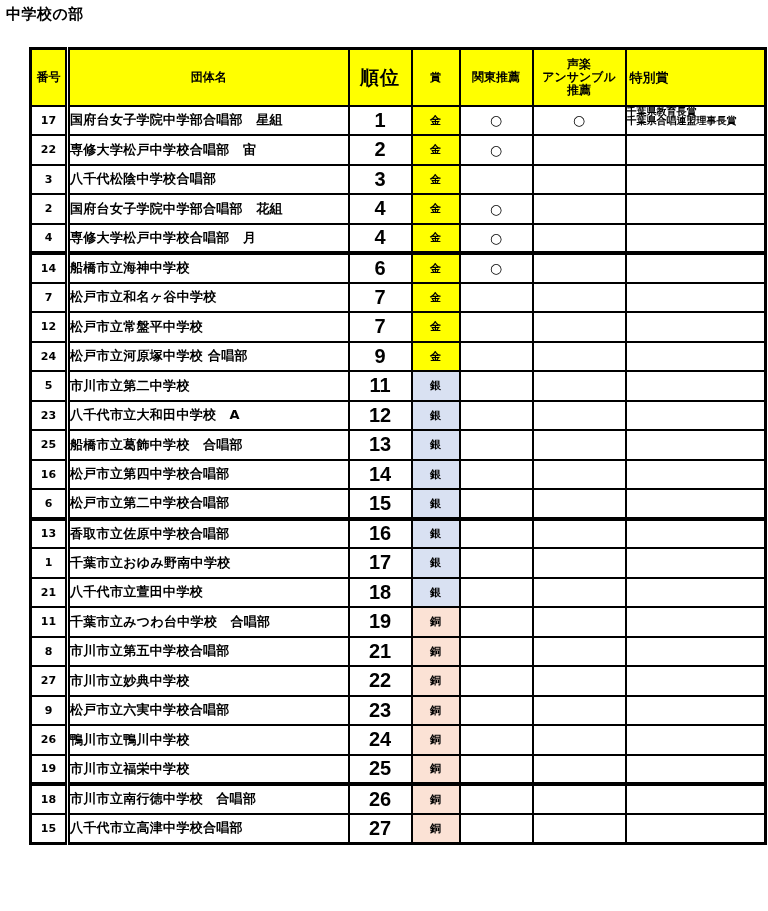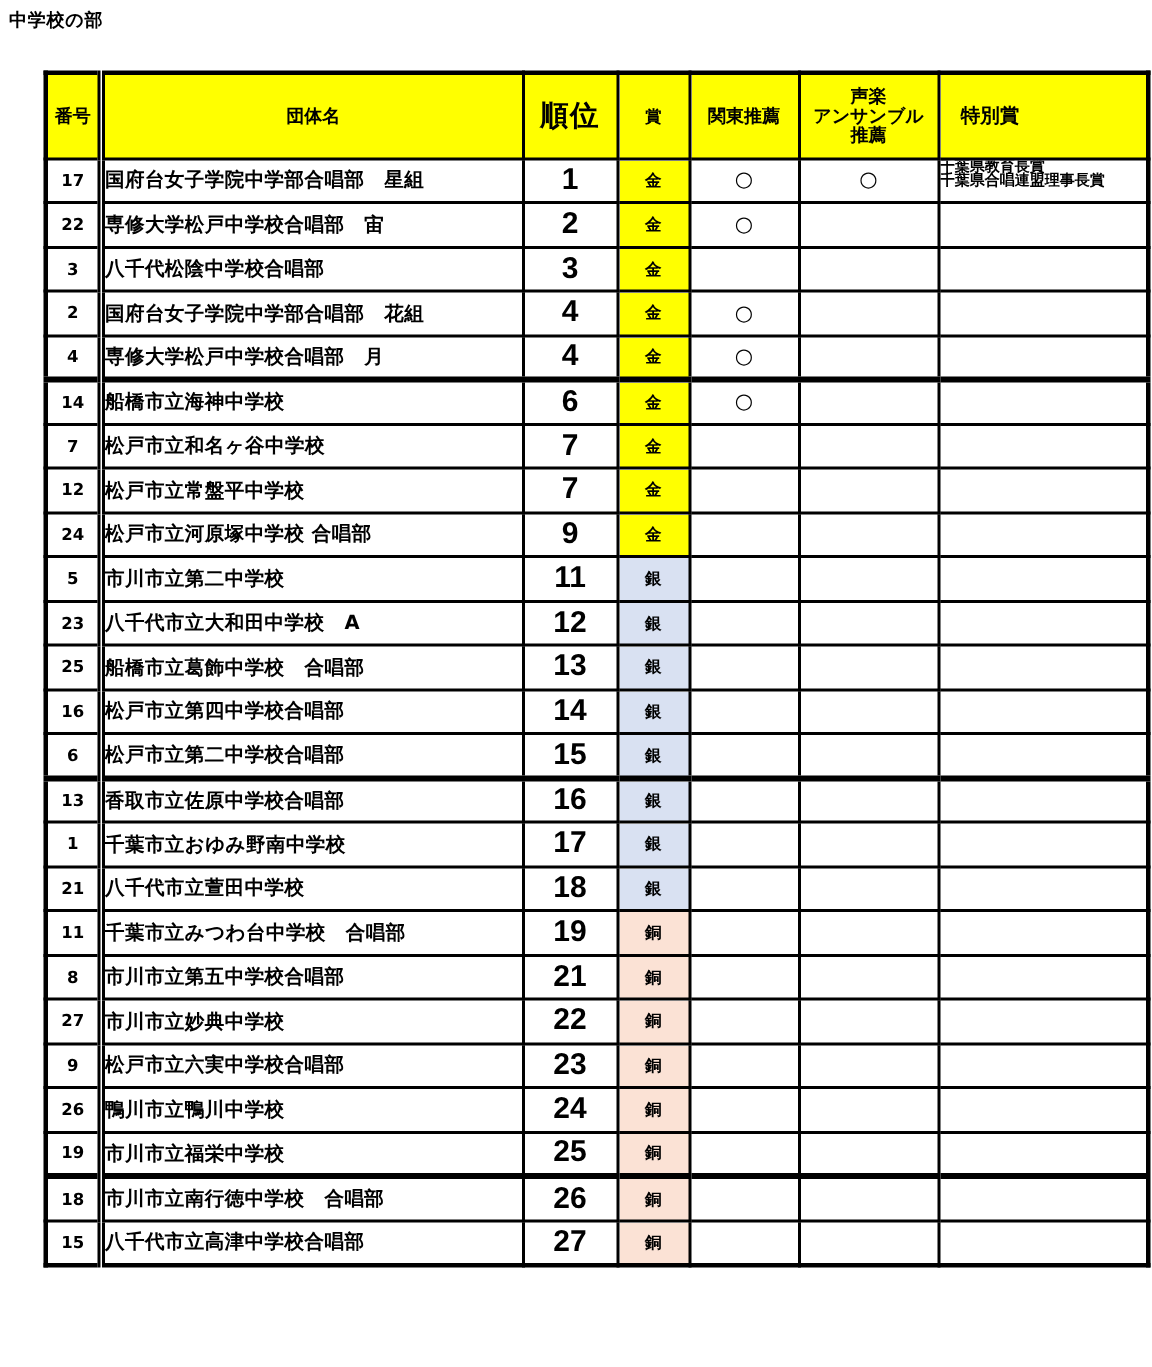--- a/index.html
+++ b/index.html
@@ -8,7 +8,7 @@
     font-family: "DejaVu Sans", "Liberation Sans", sans-serif; color: #000;
   }
   .page-title {
-    position: absolute; left: 6px; top: 5px; font-size: 12px; font-weight: bold; letter-spacing: 0.5px;
+    position: absolute; left: 6px; top: 5px; font-size: 15px; font-weight: bold; letter-spacing: 0.5px;
   }
   table.results {
     position: absolute; left: 29px; top: 47px;

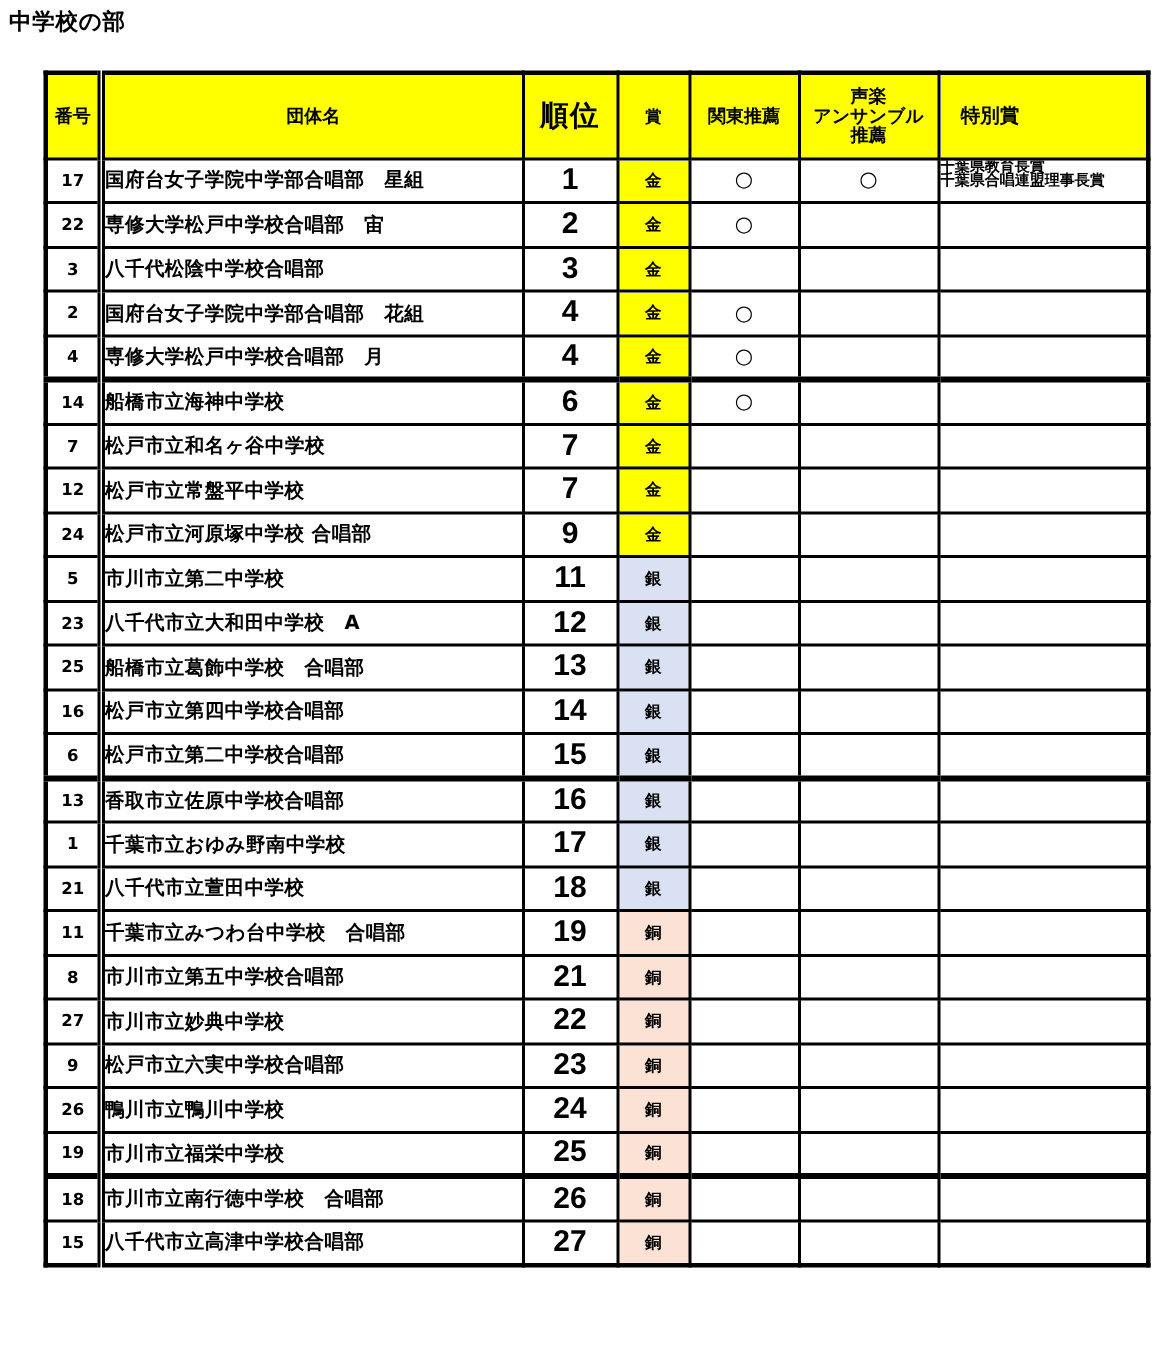--- a/index.html
+++ b/index.html
@@ -24,7 +24,7 @@
   }
   thead th.rank-h { font-size: 19px; letter-spacing: 1px; }
   thead th.prize-h { font-size: 11px; }
-  thead th.special-h { text-align: left; padding-left: 14px; font-size: 13px; }
+  thead th.special-h { text-align: left; padding-left: 3px; font-size: 13px; }
   thead th.ens-h { white-space: normal; font-size: 12px; line-height: 13px; }
   tbody td { height: 29.5px; font-size: 13px; font-weight: bold; vertical-align: middle; }
   td.num { text-align: center; font-size: 11px; }

